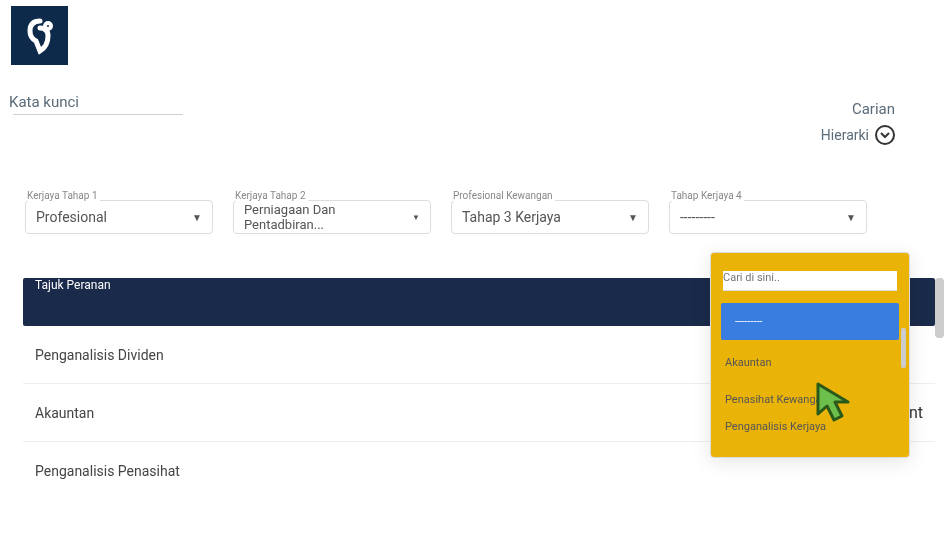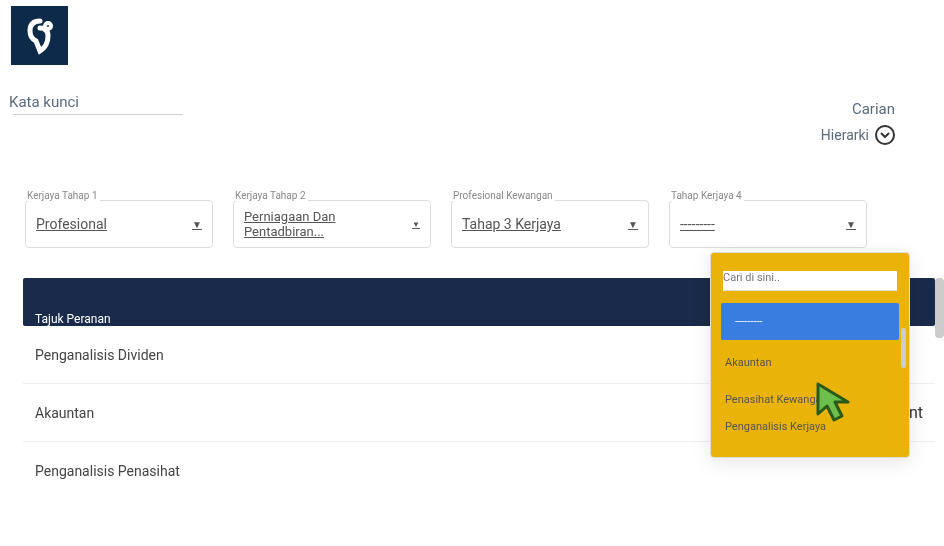--- a/index.html
+++ b/index.html
@@ -101,7 +101,7 @@
     .dropdown-box {
       border: 1px solid #ddd;
       border-radius: 4px;
-      height: 48px;
+      height: 34px;
       display: flex;
       align-items: center;
       justify-content: space-between;
@@ -109,7 +109,6 @@
       font-size: 14px;
       color: #555;
       cursor: pointer;
-      text-decoration: underline;
     }
     .dropdown-box .caret {
       font-size: 10px;

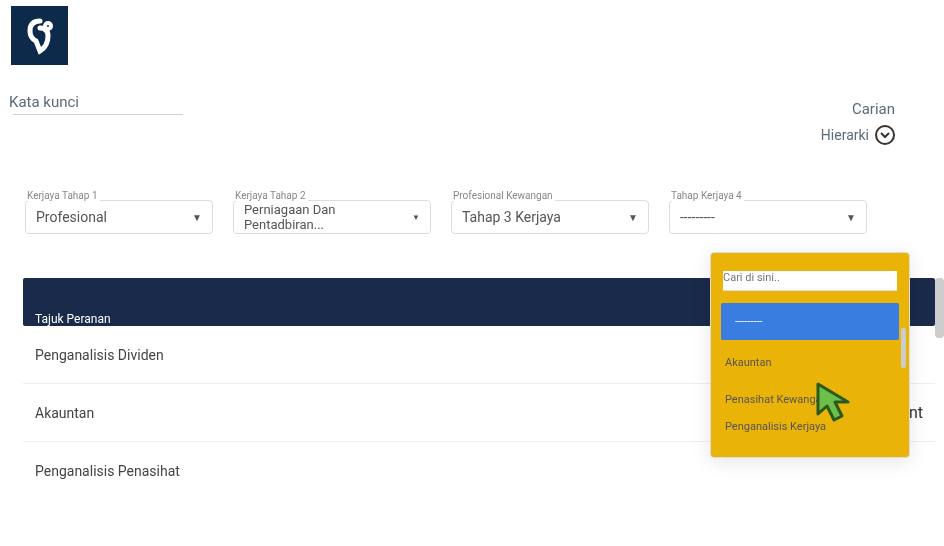--- a/index.html
+++ b/index.html
@@ -125,7 +125,7 @@
       color: #fff;
       height: 48px;
       display: flex;
-      align-items: flex-end;
+      align-items: flex-start;
       padding-left: 12px;
       font-size: 12px;
       border-radius: 2px;

